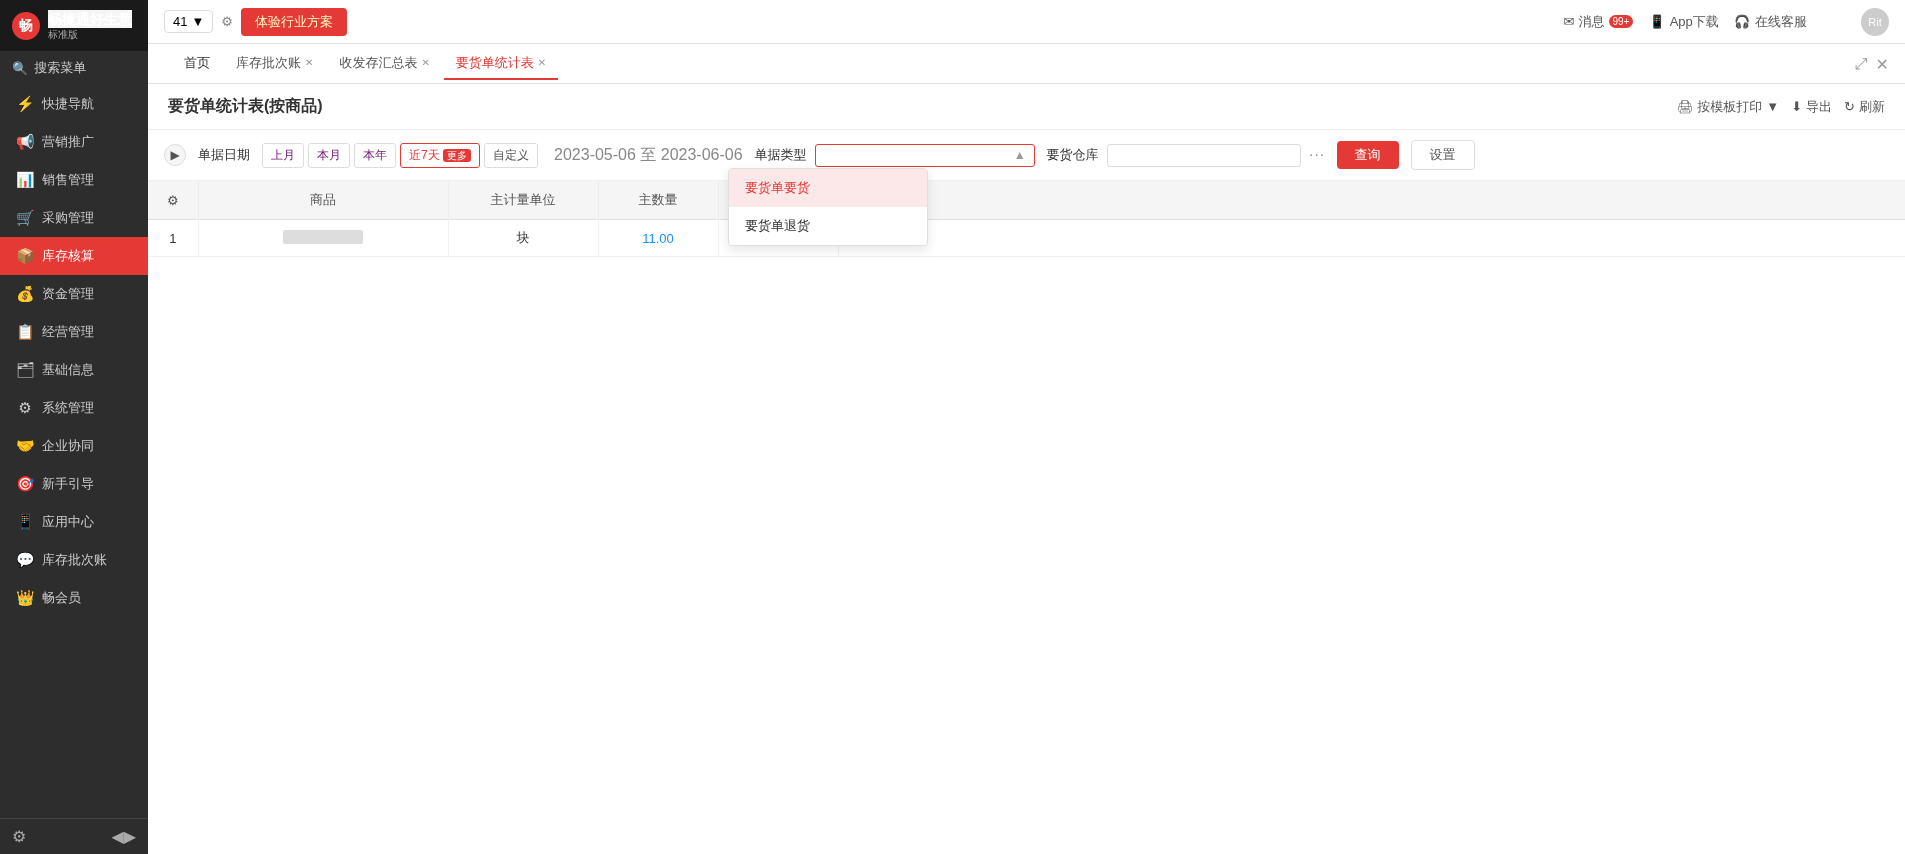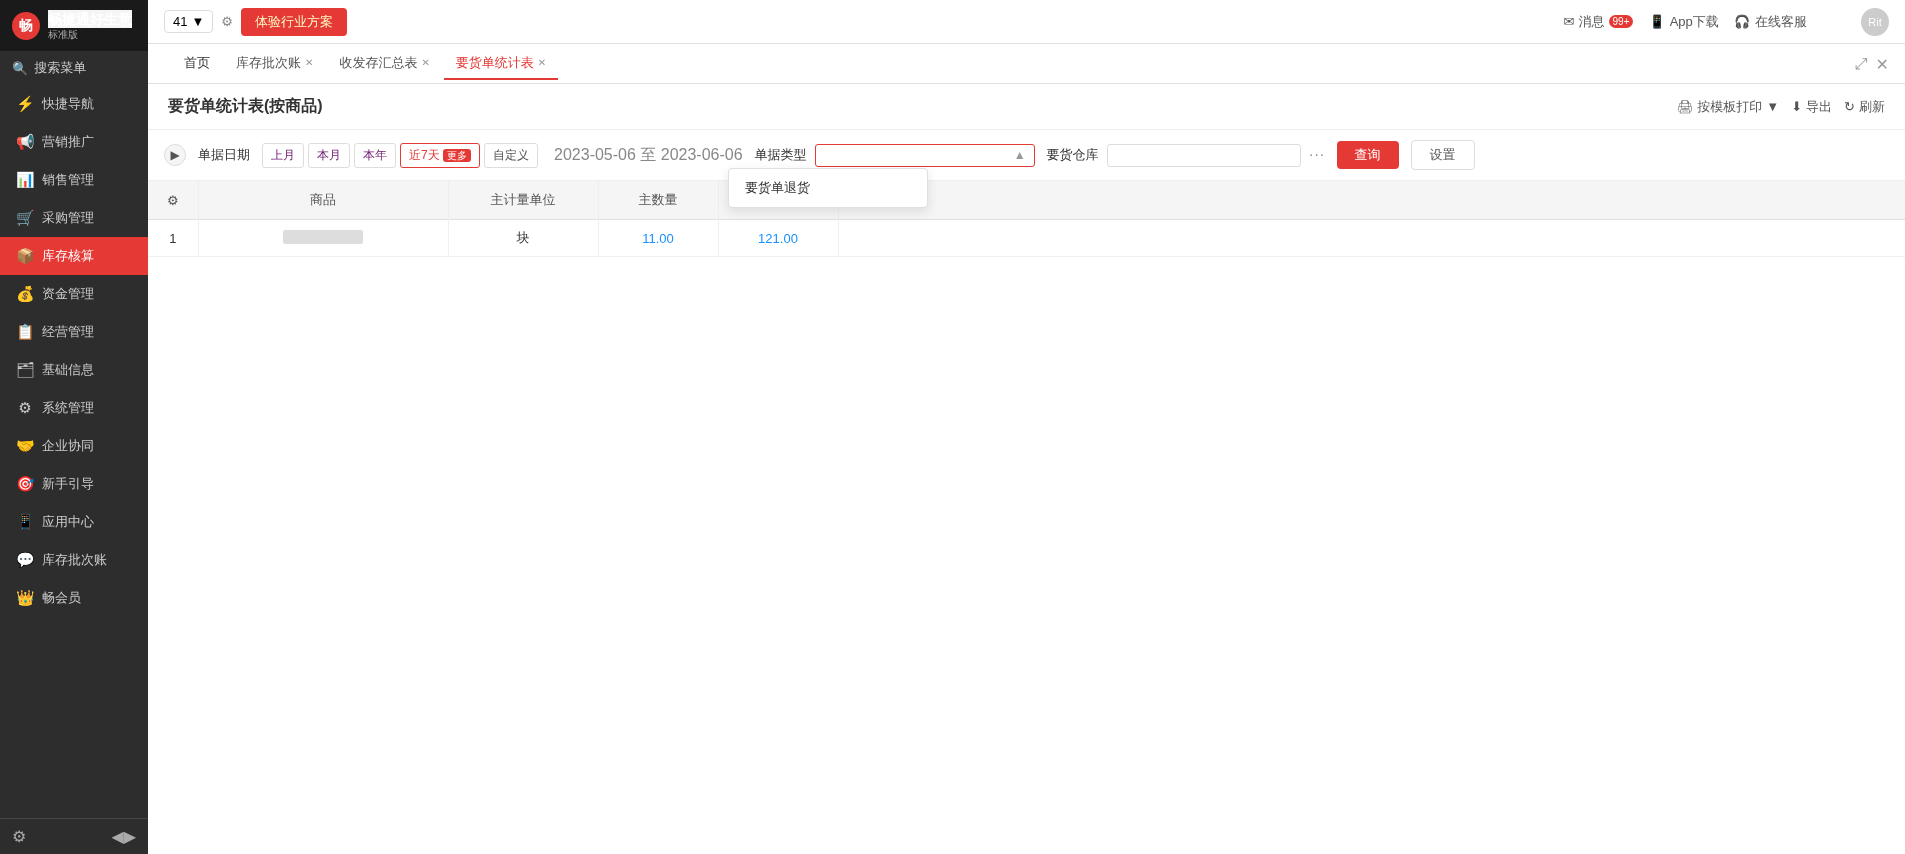--- a/index.html
+++ b/index.html
@@ -467,6 +467,7 @@
       <button class="settings-btn">设置</button>
 
       <div class="dropdown-menu">
+        <div class="dropdown-item active">要货单要货</div>
         <div class="dropdown-item">要货单退货</div>
       </div>
     </div>

